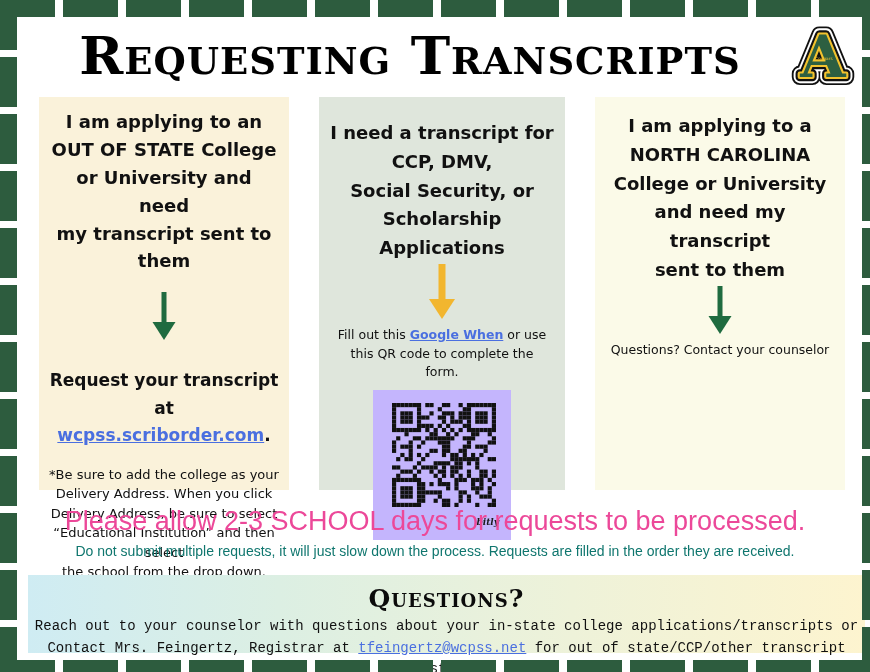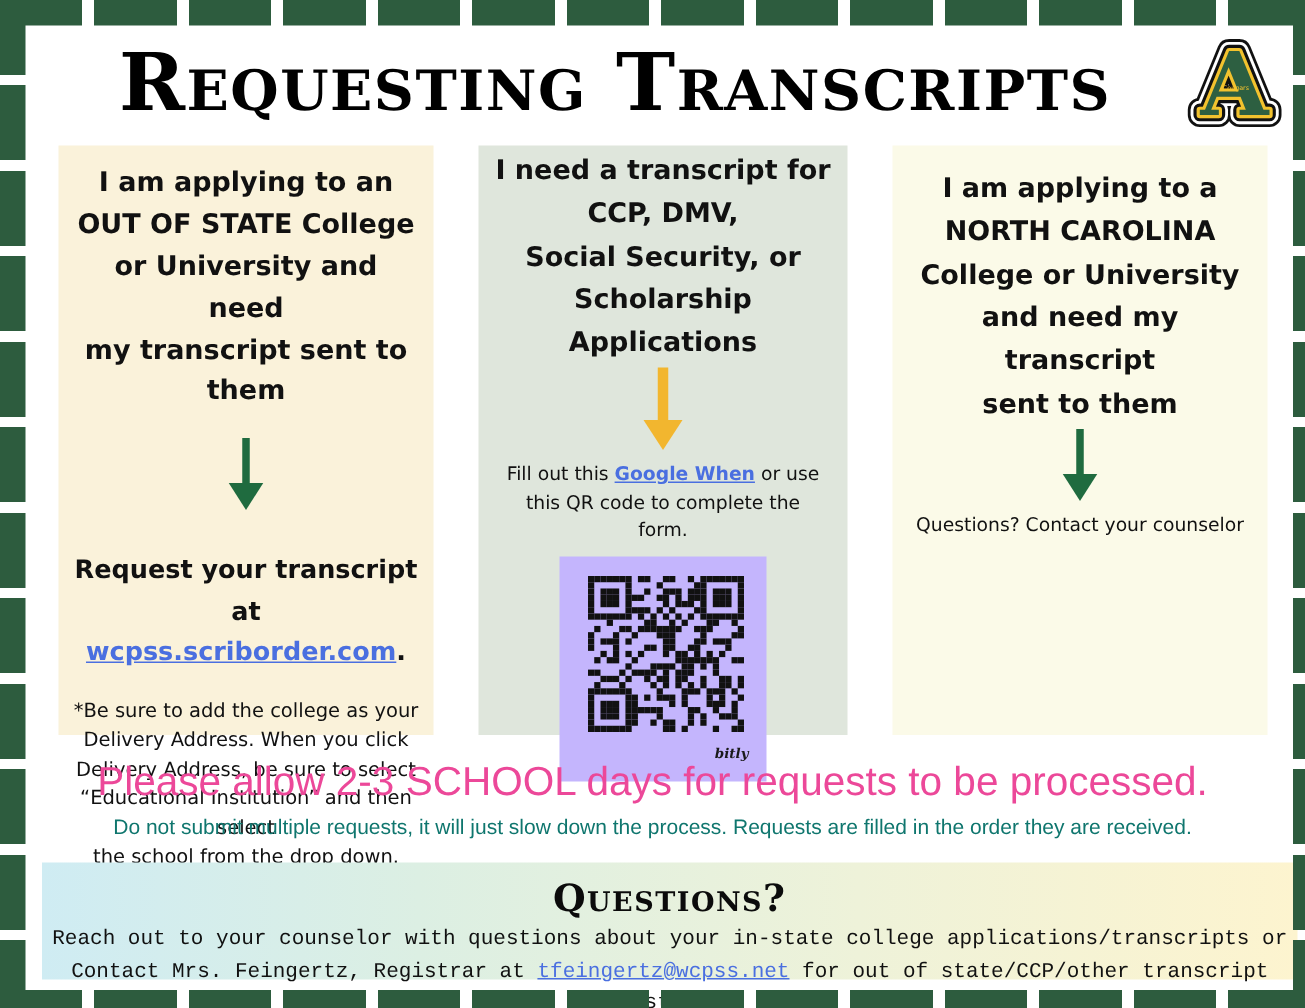--- a/index.html
+++ b/index.html
@@ -27,7 +27,7 @@
   .columns{position:absolute;top:97px;left:28px;width:817px;height:393px;display:flex;gap:30px;}
   .col{flex:1;text-align:center;box-sizing:border-box;}
   .col-1{background:#faf2da;padding:11px 10px 0;margin-left:11px;}
-  .col-2{background:#dfe6dc;padding:3px 8px 0;}
+  .col-2{background:#dfe6dc;padding:22px 8px 0;}
   .col-3{background:#fbfae8;padding:15px 10px 0;}
   .heading{margin:0;font-size:18px;font-weight:bold;line-height:1.55;white-space:pre-line;}
   .col-2 .heading,.col-3 .heading{line-height:1.6;}

